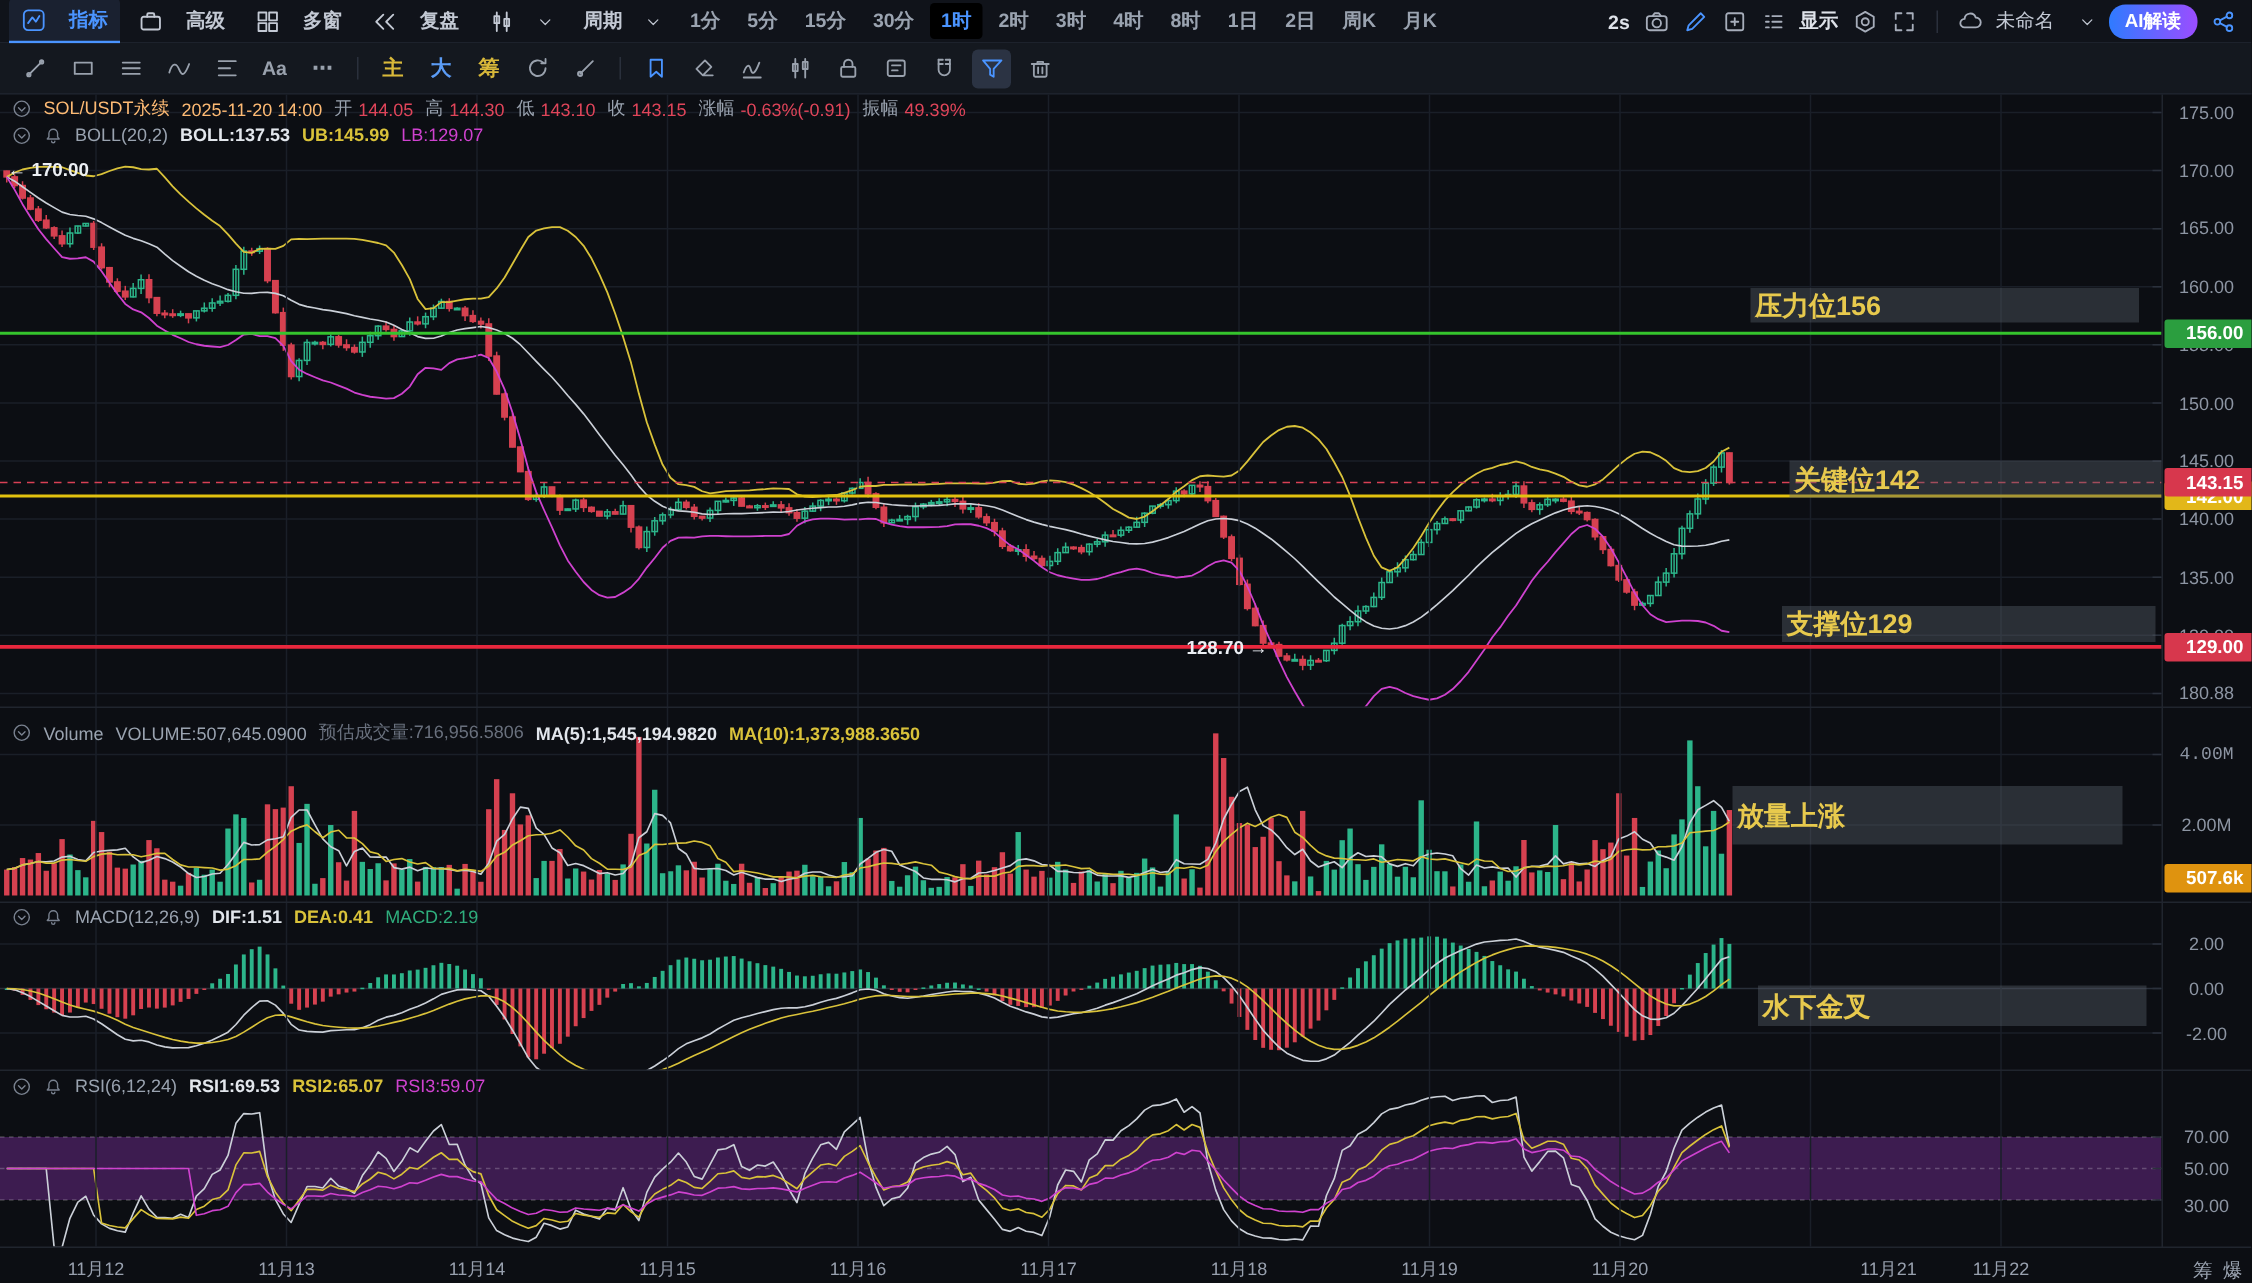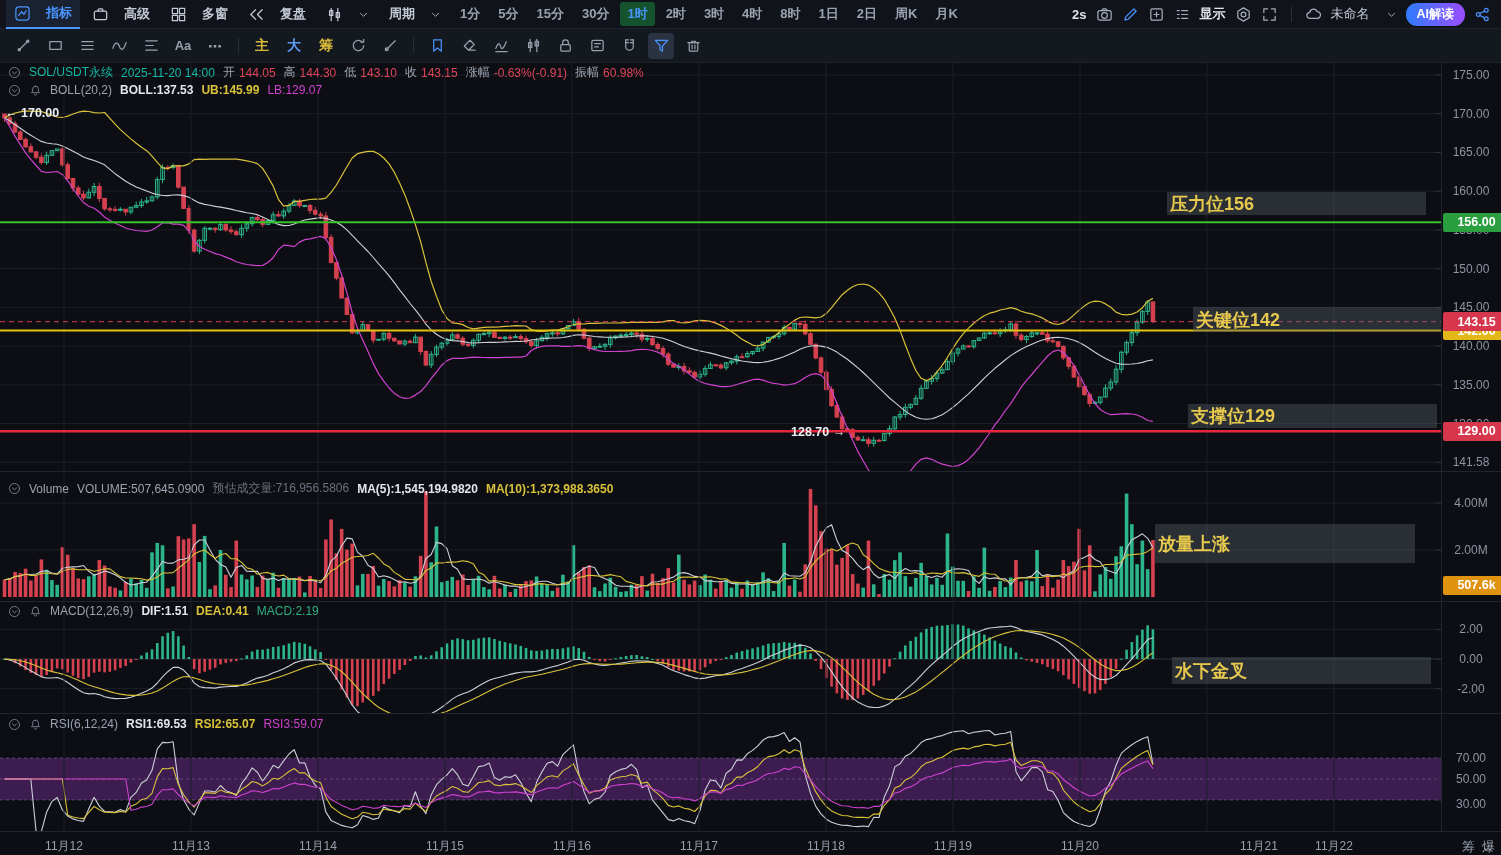--- a/index.html
+++ b/index.html
@@ -18,7 +18,7 @@
   .tbtn .lab{font-weight:700}
   .tbtn.active{background:#1a2130;color:var(--blue);border-bottom:2px solid var(--blue);border-radius:3px 3px 0 0}
   .tf{padding:3px 7px;color:#9aa3b0;font-weight:700;cursor:pointer;border-radius:3px}
-  .tf.active{color:var(--blue);background:#14532d}
+  .tf.active{color:var(--blue);background:#000000}
   .vsep{width:1px;height:15px;background:#2a303c;margin:0 4px}
   .icbtn{color:#a6adba;cursor:pointer;display:flex;align-items:center}
   .icbtn.blue{color:var(--blue)}

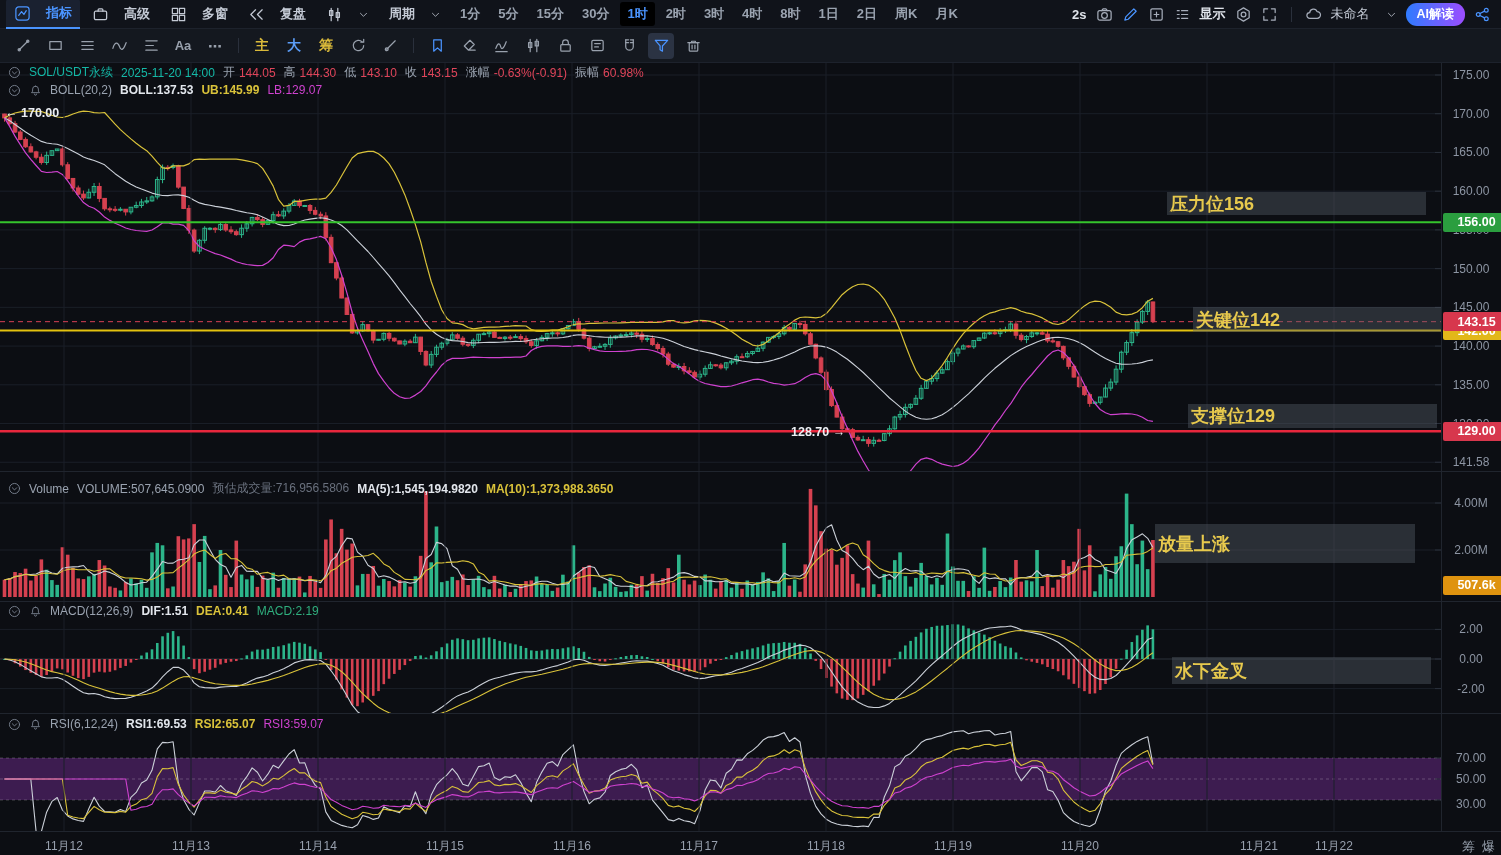--- a/index.html
+++ b/index.html
@@ -38,7 +38,7 @@
   .hdr .w{color:#e2e6ec;font-weight:700}.hdr .g{color:#9aa3b0}.hdr .dim{color:#69707d}
   .hdr .r{color:var(--red-t)}.hdr .y{color:var(--yellow);font-weight:700}
   .hdr .m{color:var(--magenta)}.hdr .t{color:var(--teal)}
-  .hdr .nm{color:#14b8a6}
+  .hdr .nm{color:#fdba74}
   .hicon{color:#78808e;display:flex;align-items:center;cursor:pointer}
   .ann{position:absolute;z-index:6;background:rgba(86,92,103,0.42);color:var(--ann-yellow);
        font-weight:700;font-size:18px;display:flex;align-items:center;padding-left:3px;cursor:move}

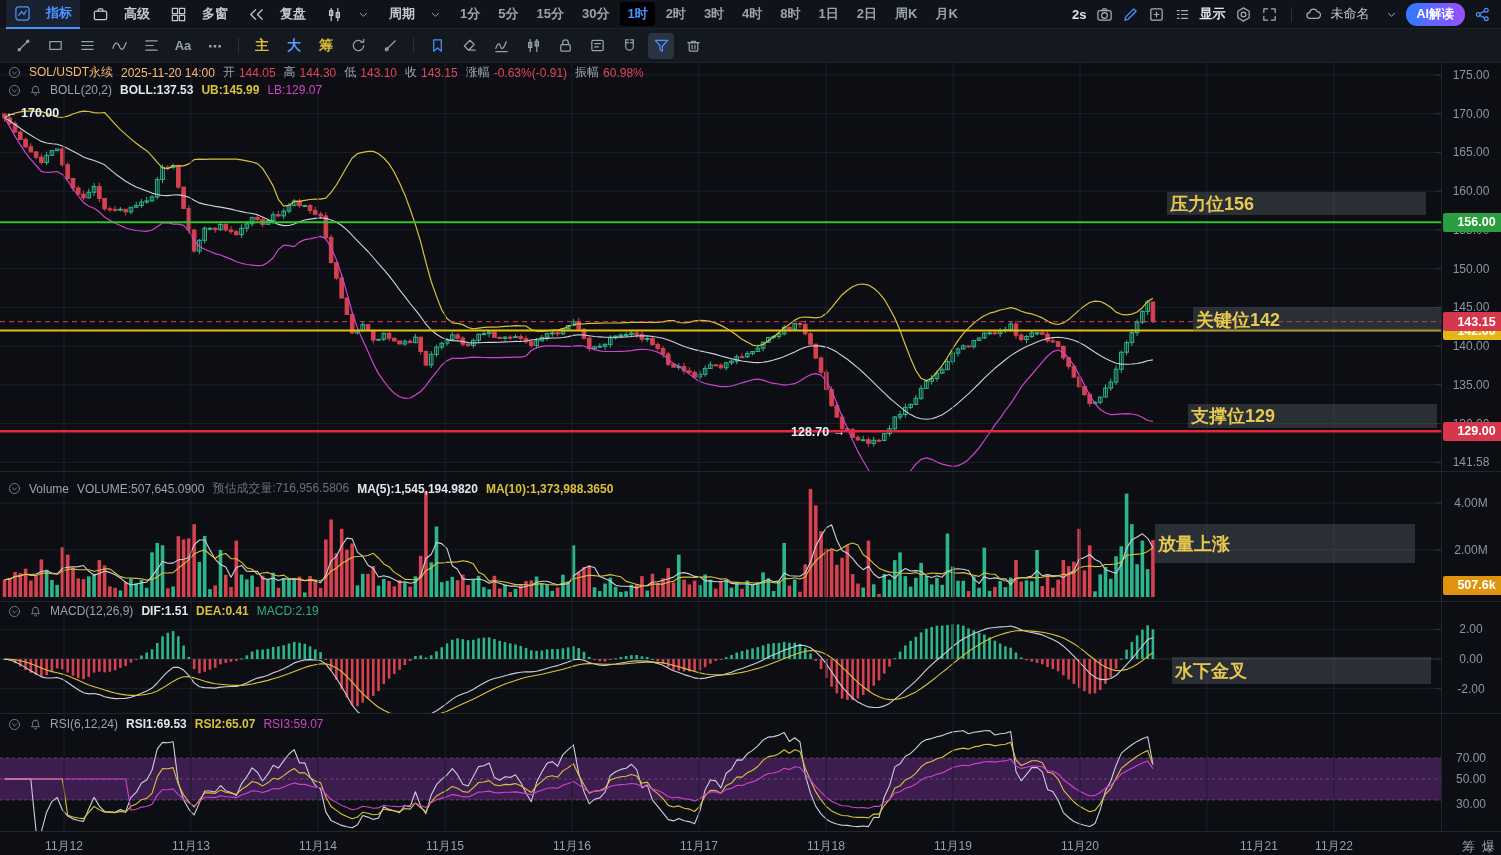--- a/index.html
+++ b/index.html
@@ -1265,7 +1265,7 @@
   <span class="g">涨幅</span>
     <span class="r" style="margin-left:-4px">-0.63%(-0.91)</span>
   <span class="g">振幅</span>
-    <span class="r" style="margin-left:-4px">60.98%</span>
+    <span class="r" style="margin-left:-4px">49.39%</span>
 </div>
 
 <div class="ovl hdr" style="left:8px;top:83px">

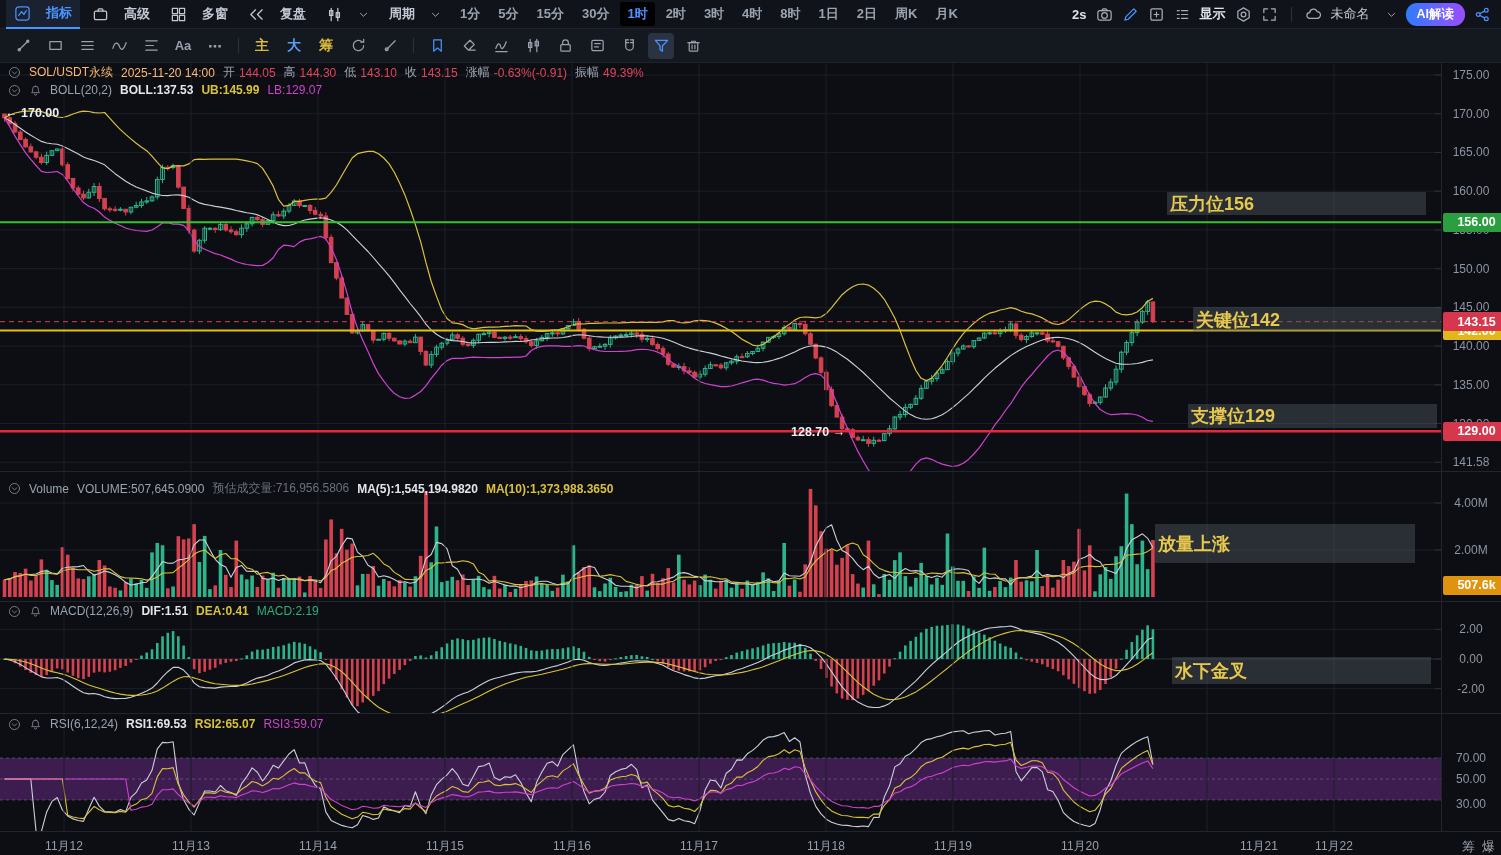--- a/index.html
+++ b/index.html
@@ -1361,7 +1361,7 @@
     <div class="tick" style="top: 339.075px;">140.00</div>
     <div class="tick" style="top: 377.8px;">135.00</div>
     <div class="tick" style="top: 416.525px;">130.00</div>
-    <div class="tick" style="top: 455.25px;">141.58</div>
+    <div class="tick" style="top: 455.25px;">180.88</div>
     <div class="tick" style="top: 496px;">4.00M</div>
     <div class="tick" style="top: 543px;">2.00M</div>
     <div class="tick" style="top: 622.4px;">2.00</div>

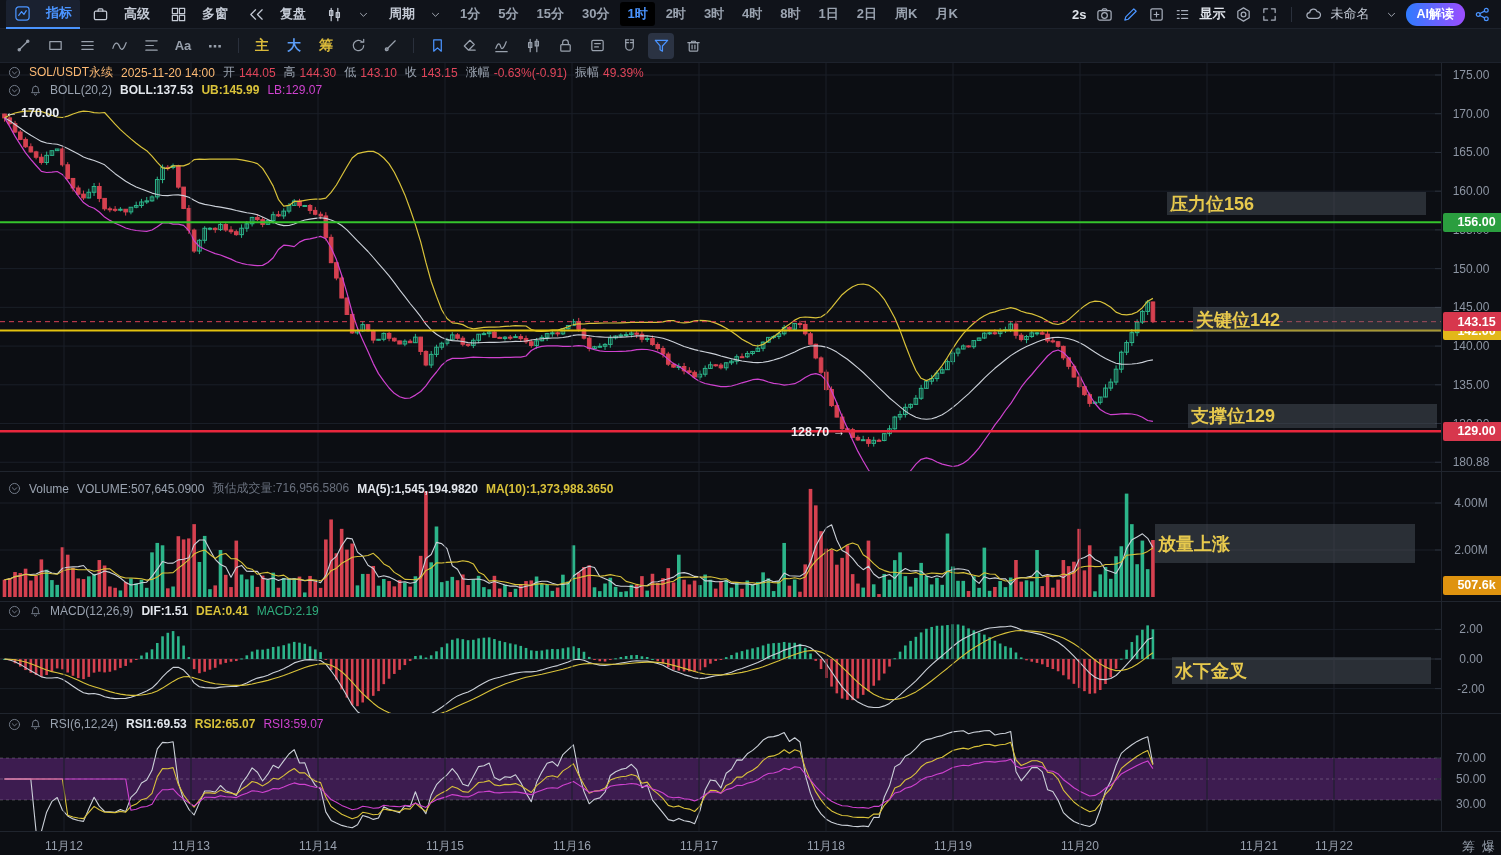--- a/index.html
+++ b/index.html
@@ -1362,7 +1362,7 @@
     <div class="tick" style="top: 377.8px;">135.00</div>
     <div class="tick" style="top: 416.525px;">130.00</div>
     <div class="tick" style="top: 455.25px;">180.88</div>
-    <div class="tick" style="top: 496px;">4.00M</div>
+    <div class="tick" style="top: 496px; font-family: Liberation Mono, monospace;">4.00M</div>
     <div class="tick" style="top: 543px;">2.00M</div>
     <div class="tick" style="top: 622.4px;">2.00</div>
     <div class="tick" style="top: 652px;">0.00</div>

